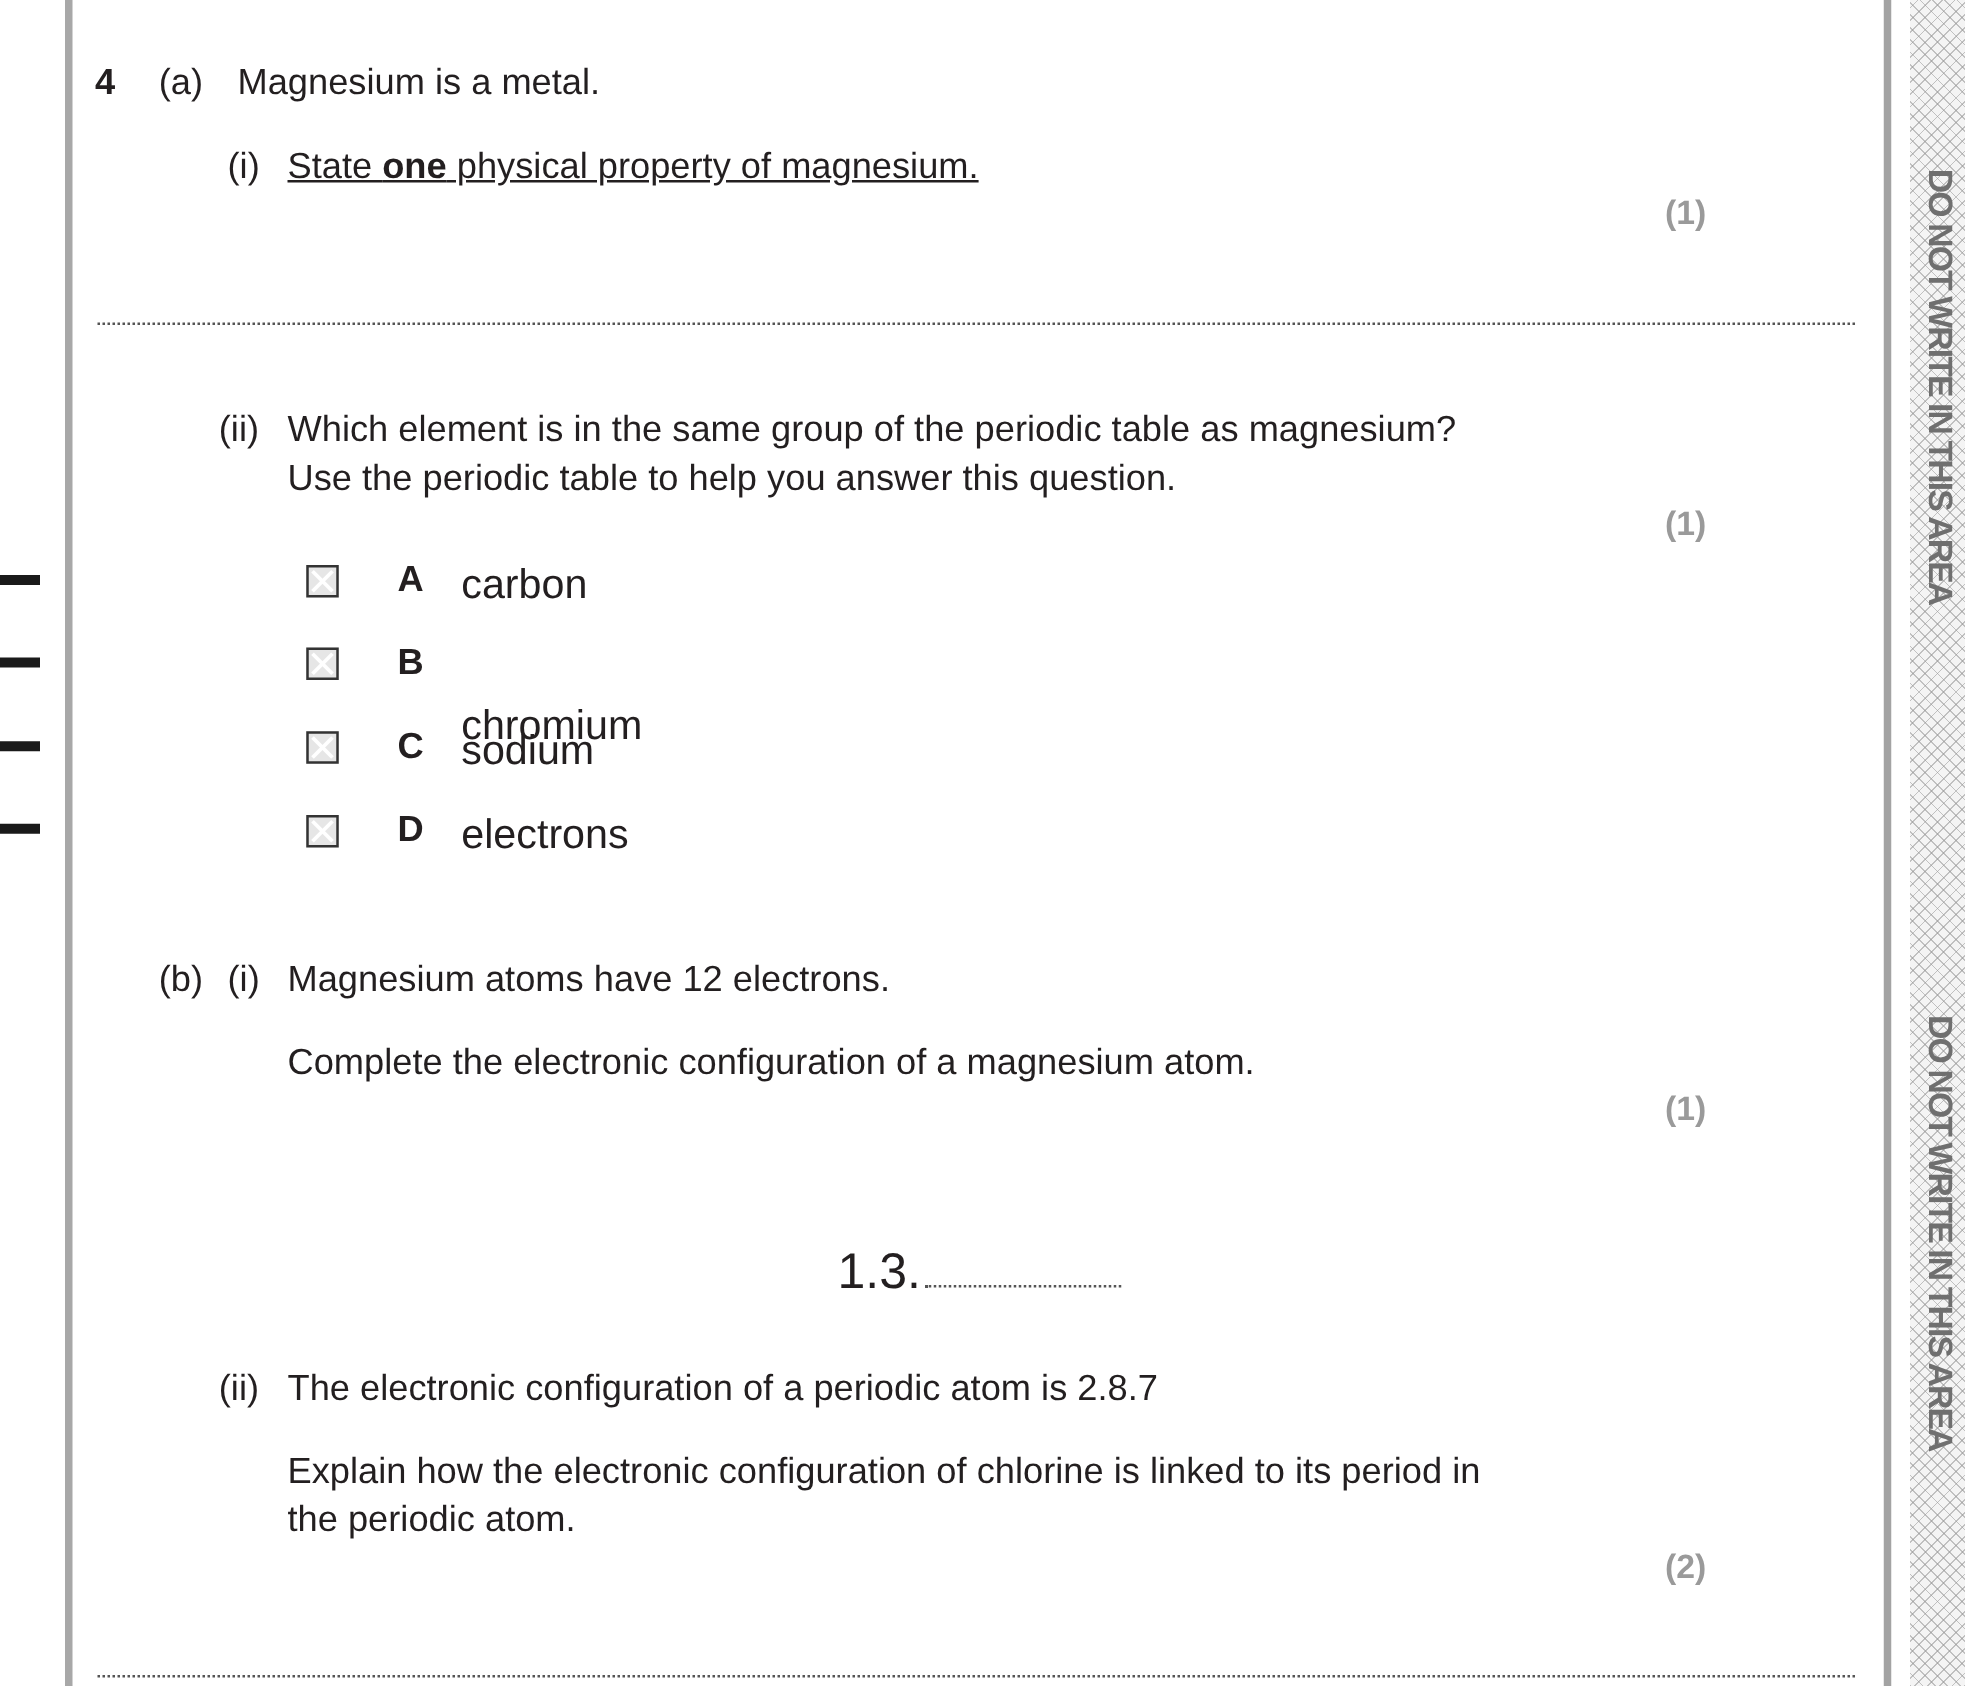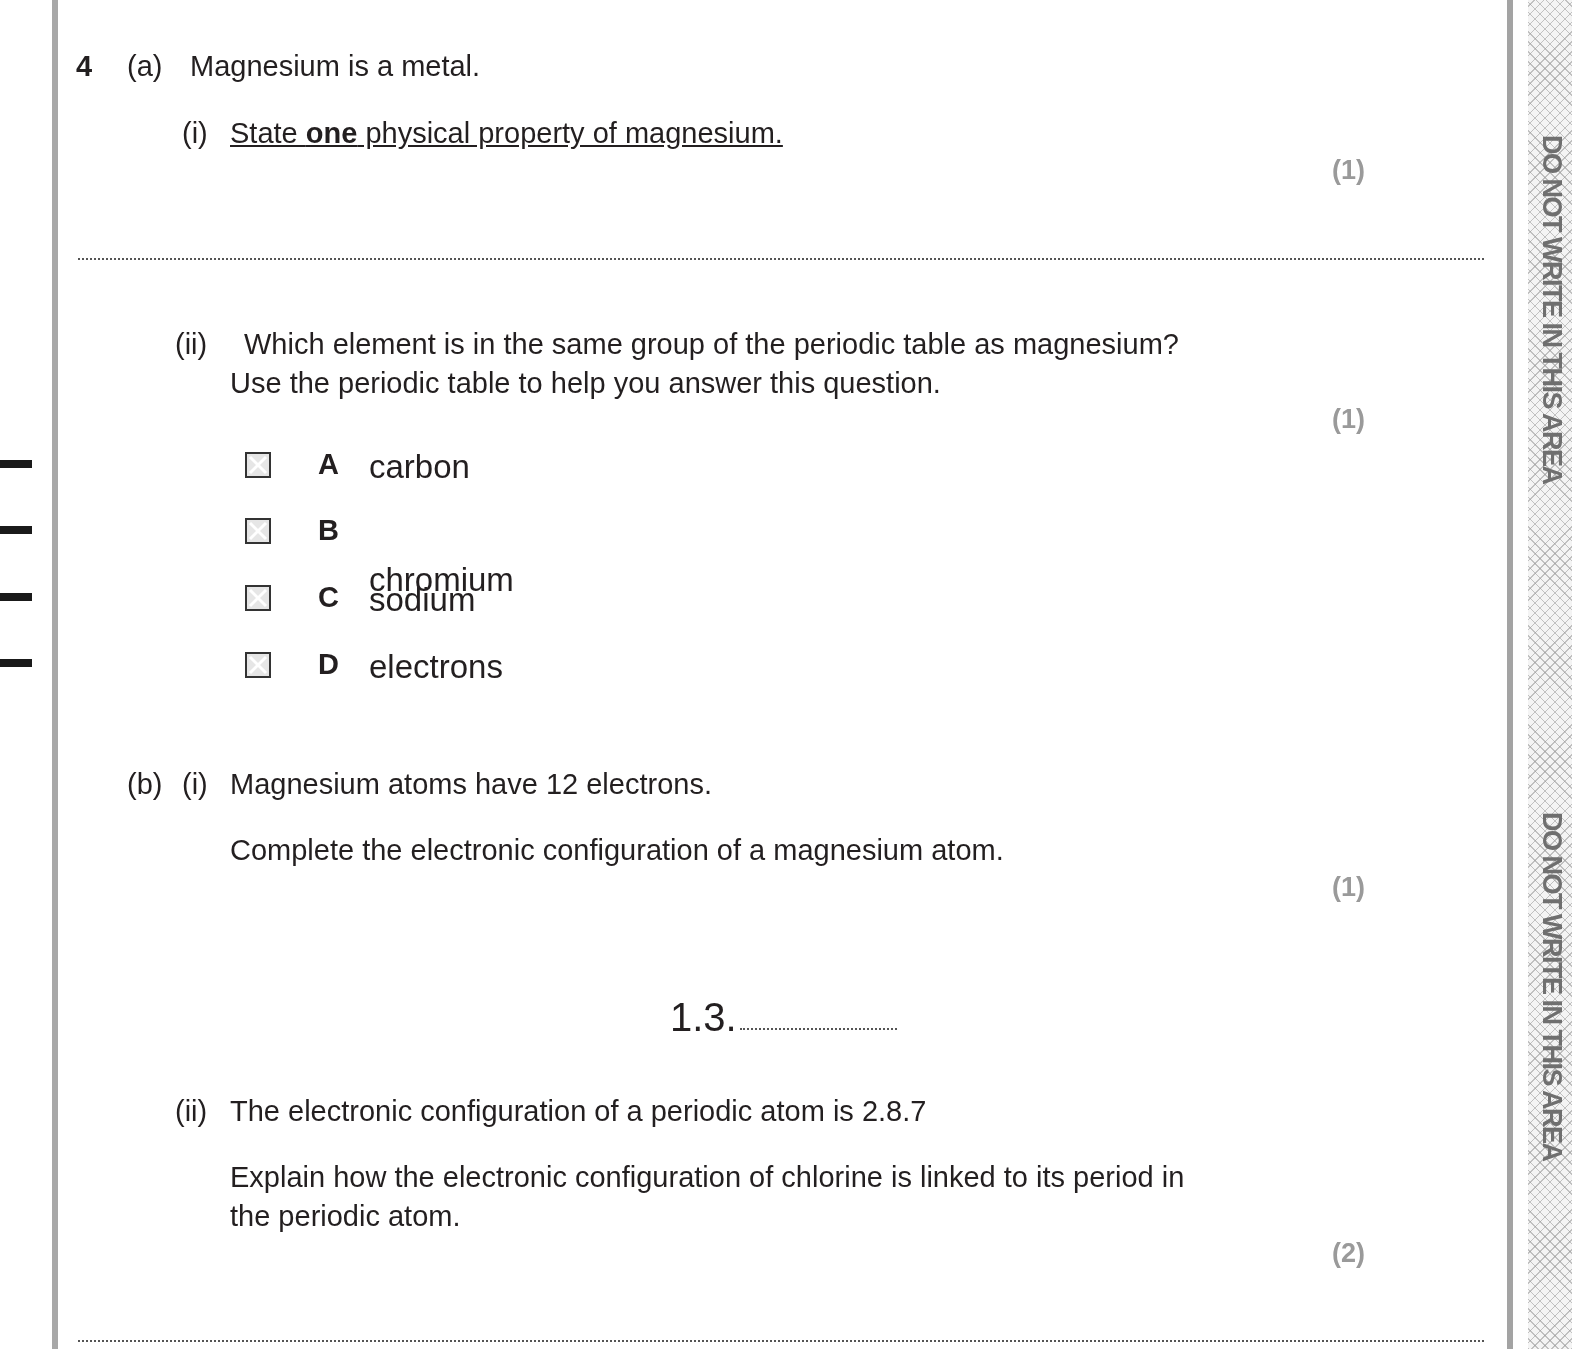--- a/index.html
+++ b/index.html
@@ -142,7 +142,7 @@
 <div class="dotline" style="top:258px;"></div>
 
 <div class="txt" style="left:175px; top:325px;">(ii)</div>
-<div class="txt" style="left:244px; top:325px;">Which element is in the same group of the periodic table as magnesium?</div>
+<div class="txt" style="left:230px; top:325px;">Which element is in the same group of the periodic table as magnesium?</div>
 <div class="txt" style="left:230px; top:364px;">Use the periodic table to help you answer this question.</div>
 <div class="marks" style="top:404px;">(1)</div>
 

